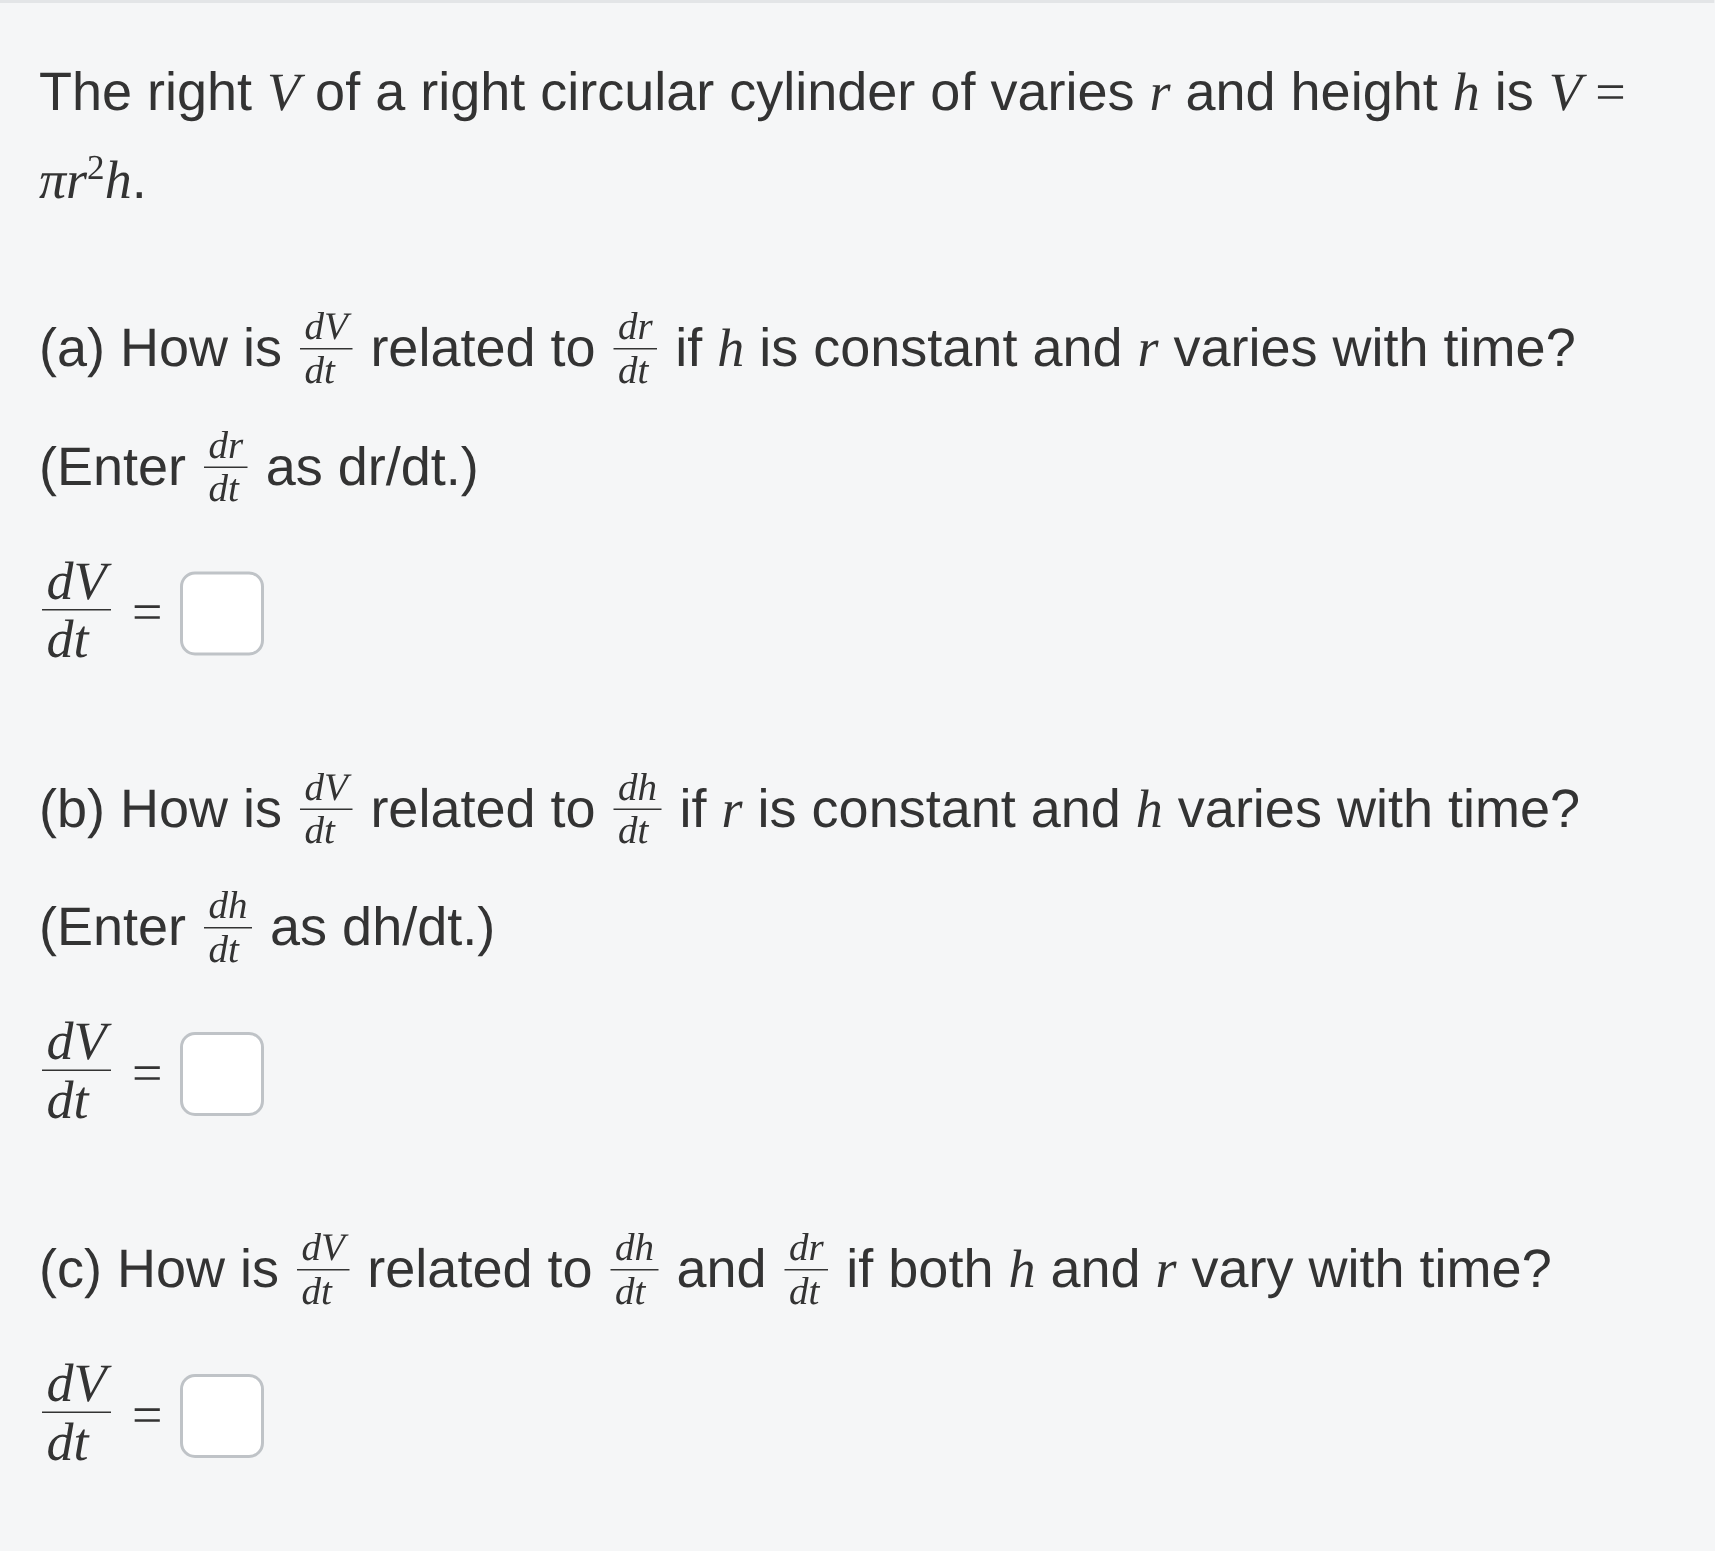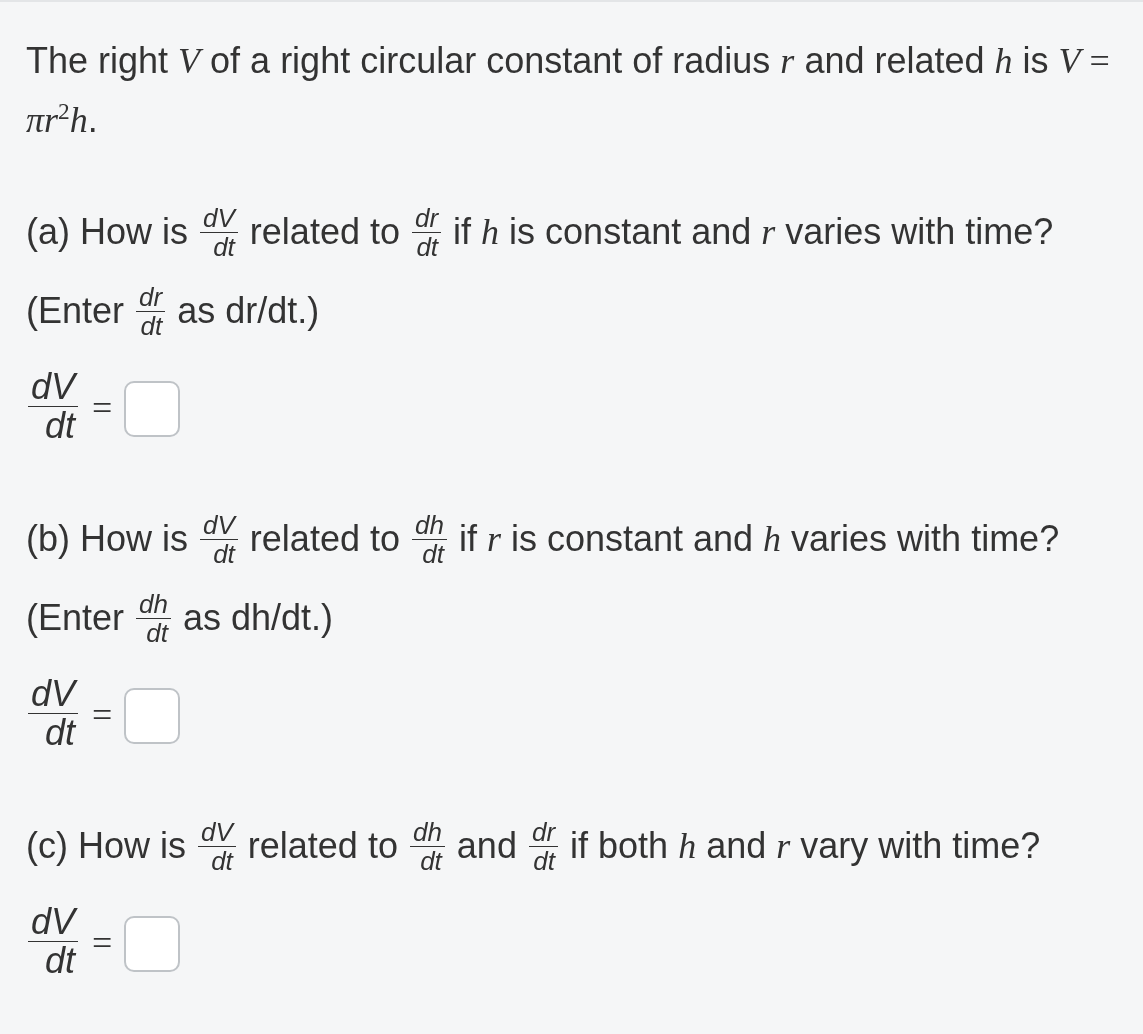--- a/index.html
+++ b/index.html
@@ -76,7 +76,7 @@
 <div class="page">
 
   <div class="intro">
-    <span>The right </span><span class="mi">V</span><span> of a right circular constant of radius </span><span class="mi">r</span><span> and related </span><span class="mi">h</span><span> is </span><span class="mi">V</span><span class="mo"> = </span><span class="mi">π</span><span class="mi">r</span><span class="sup">2</span><span class="mi">h</span><span>.</span>
+    <span>The right </span><span class="mi">V</span><span> of a right circular cylinder of varies </span><span class="mi">r</span><span> and related </span><span class="mi">h</span><span> is </span><span class="mi">V</span><span class="mo"> = </span><span class="mi">π</span><span class="mi">r</span><span class="sup">2</span><span class="mi">h</span><span>.</span>
   </div>
 
   <div class="part">

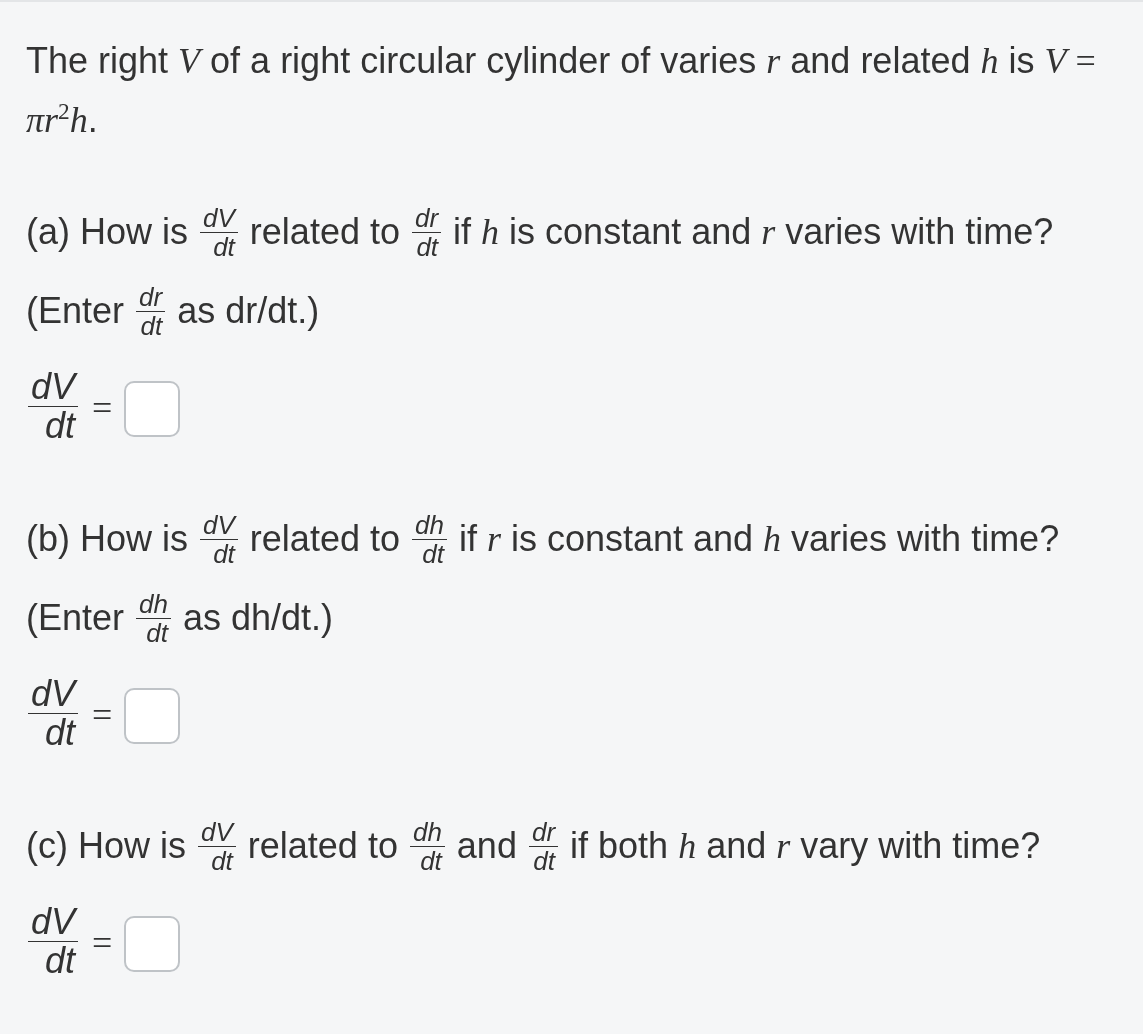--- a/index.html
+++ b/index.html
@@ -76,7 +76,7 @@
 <div class="page">
 
   <div class="intro">
-    <span>The right </span><span class="mi">V</span><span> of a right circular cylinder of varies </span><span class="mi">r</span><span> and related </span><span class="mi">h</span><span> is </span><span class="mi">V</span><span class="mo"> = </span><span class="mi">π</span><span class="mi">r</span><span class="sup">2</span><span class="mi">h</span><span>.</span>
+    <span>The right </span><span class="mi">V</span><span> of a right circular cylinder of varies </span><span class="mi">r</span><span> and height </span><span class="mi">h</span><span> is </span><span class="mi">V</span><span class="mo"> = </span><span class="mi">π</span><span class="mi">r</span><span class="sup">2</span><span class="mi">h</span><span>.</span>
   </div>
 
   <div class="part">

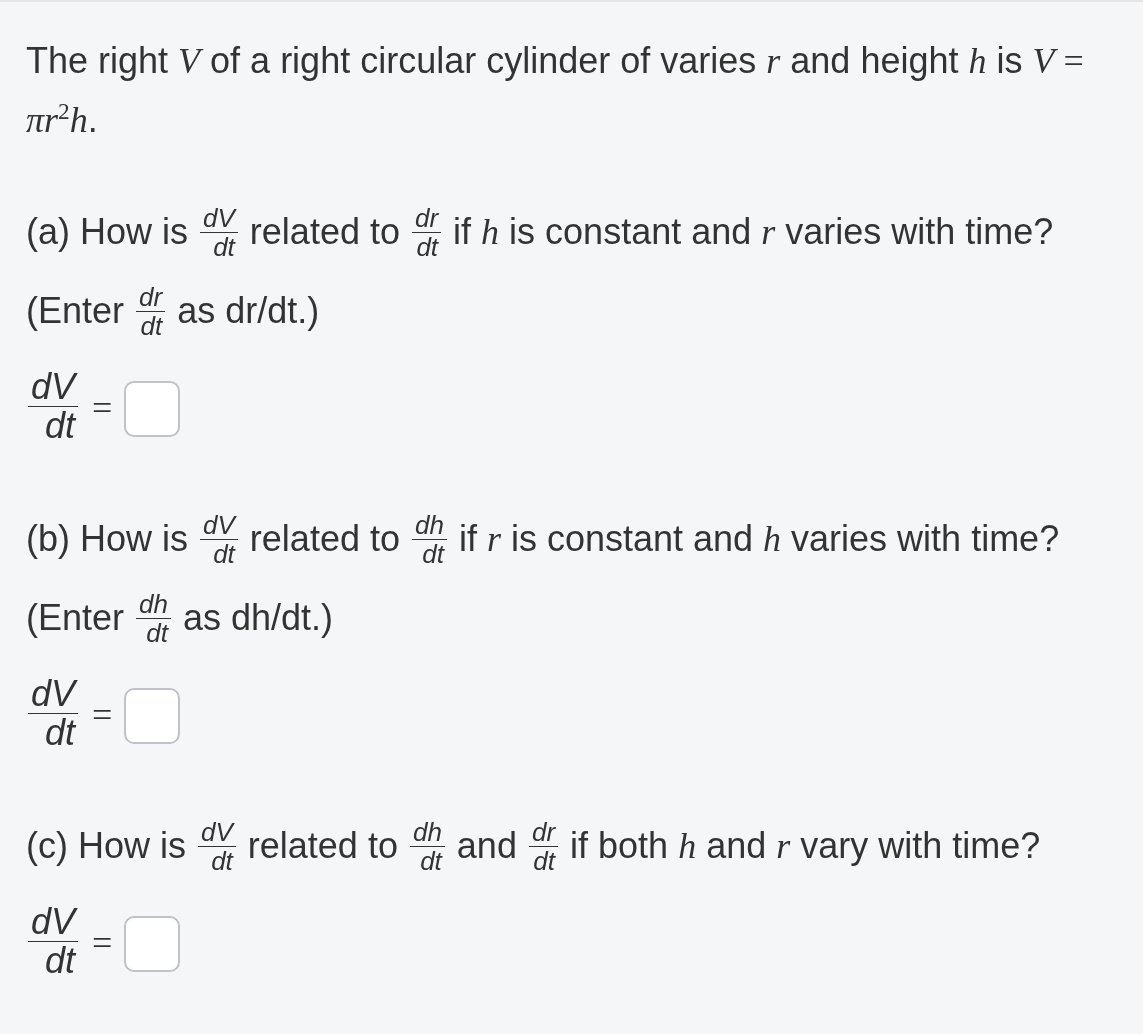--- a/index.html
+++ b/index.html
@@ -30,8 +30,8 @@
   .frac {
     display: inline-block;
     vertical-align: middle;
-    text-align: right;
-    font-family: Liberation Sans, sans-serif;
+    text-align: left;
+    font-family: Liberation Serif, serif;
     font-style: italic;
     line-height: 1;
     position: relative;

